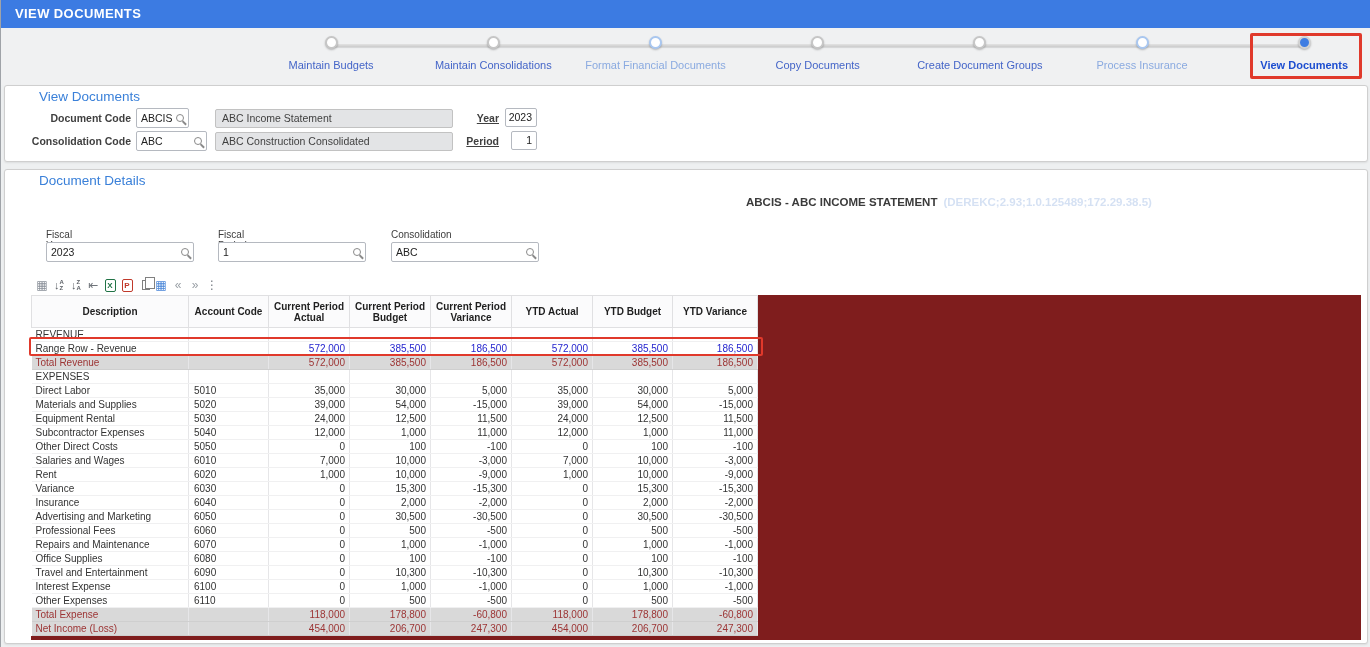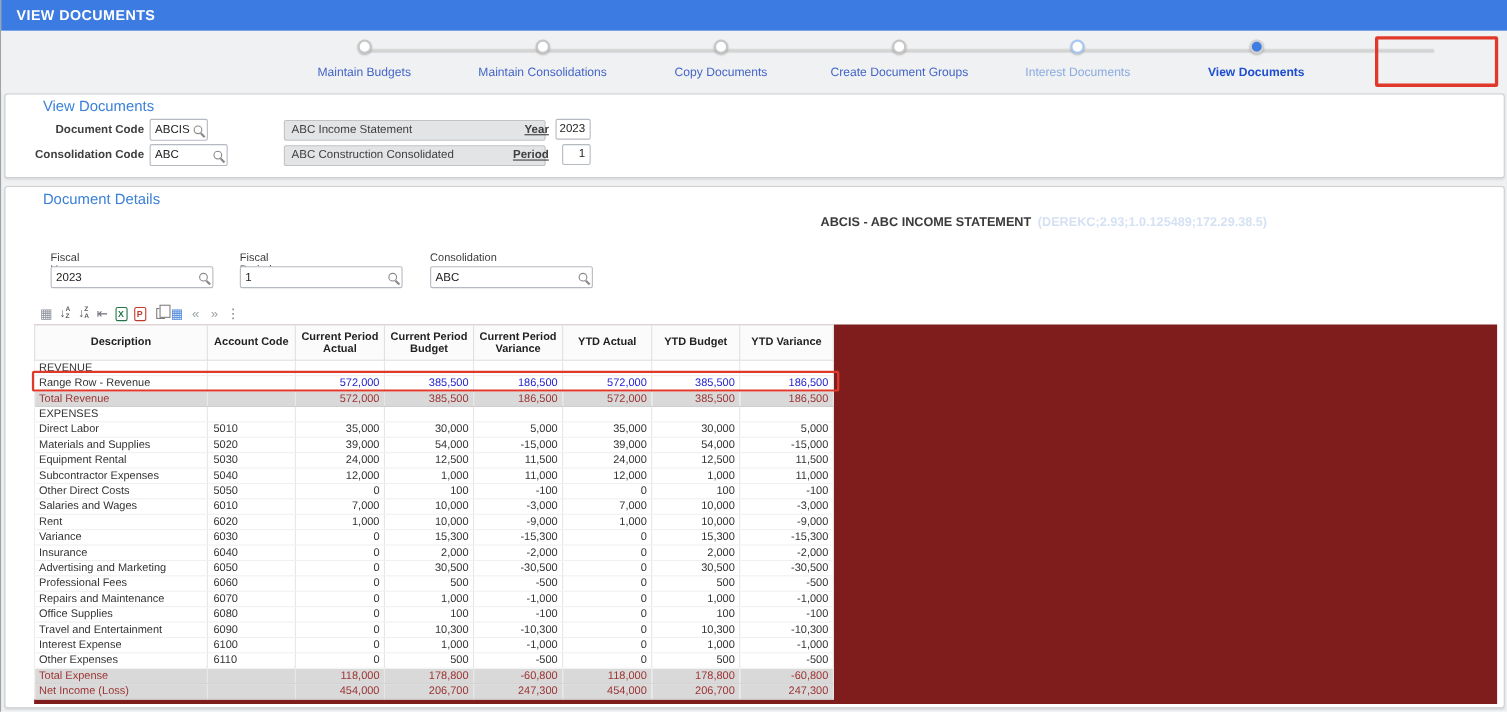--- a/index.html
+++ b/index.html
@@ -127,6 +127,7 @@
   <div class="steps" id="steps">
       <div class="step"><span class="circ"></span><br><div class="slabel">Maintain Budgets</div></div>
       <div class="step"><span class="circ"></span><br><div class="slabel">Maintain Consolidations</div></div>
+      <div class="step light"><span class="circ"></span><br><div class="slabel">Format Financial Documents</div></div>
       <div class="step"><span class="circ"></span><br><div class="slabel">Copy Documents</div></div>
       <div class="step"><span class="circ"></span><br><div class="slabel">Create Document Groups</div></div>
       <div class="step light"><span class="circ"></span><br><div class="slabel">Interest Documents</div></div>

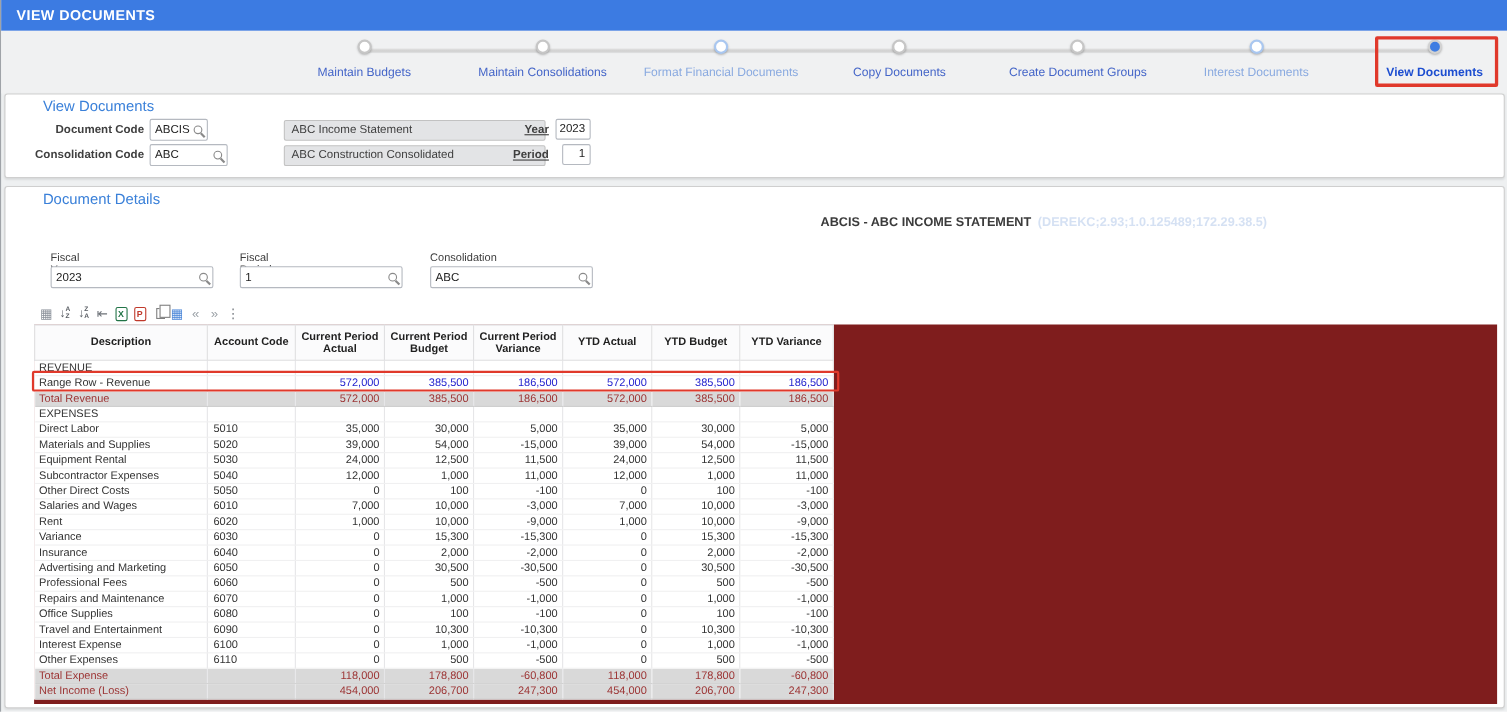--- a/index.html
+++ b/index.html
@@ -130,7 +130,7 @@
       <div class="step light"><span class="circ"></span><br><div class="slabel">Format Financial Documents</div></div>
       <div class="step"><span class="circ"></span><br><div class="slabel">Copy Documents</div></div>
       <div class="step"><span class="circ"></span><br><div class="slabel">Create Document Groups</div></div>
-      <div class="step light"><span class="circ"></span><br><div class="slabel">Interest Documents</div></div>
+      <div class="step light"><span class="circ"></span><br><div class="slabel">Process Insurance</div></div>
       <div class="step active"><span class="circ"></span><br><div class="slabel">View Documents</div></div>
     </div>
 </div>

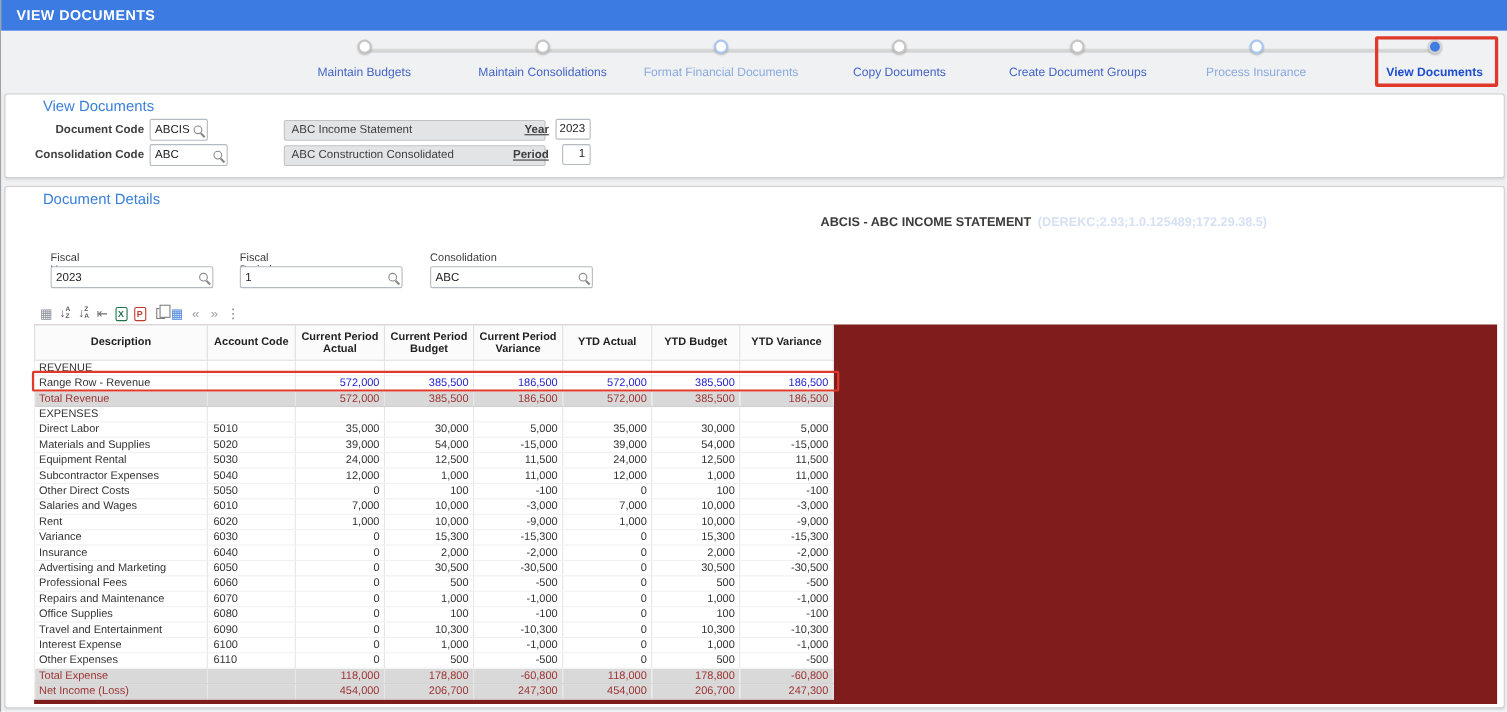--- a/index.html
+++ b/index.html
@@ -64,7 +64,7 @@
   .rofield{
     position:absolute; top:1px; height:19px; background:#e3e4e6;
     border:1px solid #c2c2c2; border-radius:2px;
-    font-size:10.5px; color:#3f3f3f; line-height:17px; padding-left:6px;margin-left:43px;
+    font-size:10.5px; color:#3f3f3f; line-height:17px; padding-left:6px;
   }
   .numfield{
     position:absolute; top:0; height:19px; background:#fff;

